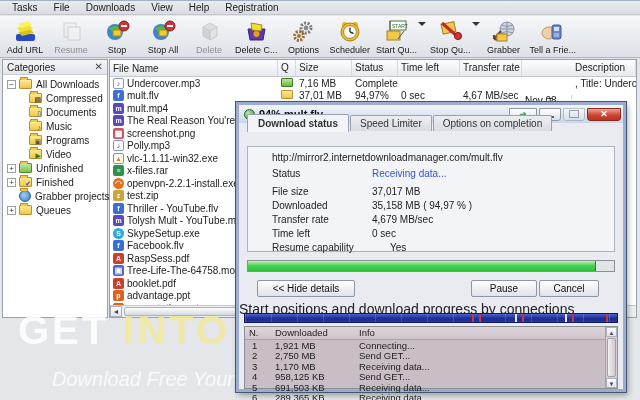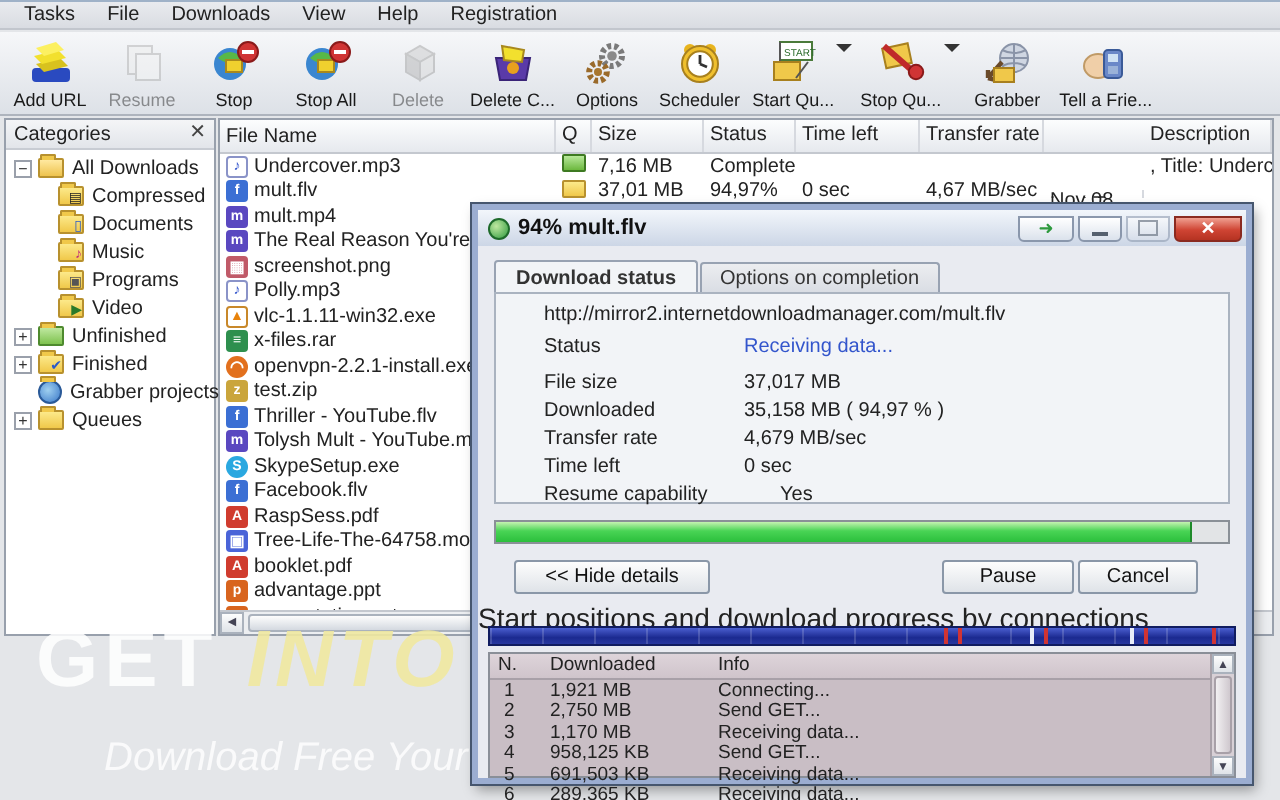--- a/index.html
+++ b/index.html
@@ -91,7 +91,7 @@
   .dlg-btn.maxb { width:22px; opacity:.55; }
   .dlg-btn.maxb::before { content:""; width:8px; height:6px; border:1px solid #55606e; }
   .dlg-btn.closeb { width:34px; background:linear-gradient(#f0a091,#cf4433 55%,#b53322); border-color:#8a2a20; color:#fff; font-size:9px; font-weight:bold; }
-  .tabstrip { position:absolute; left:8px; top:24px; display:flex; align-items:flex-end; }
+  .tabstrip { position:absolute; left:8px; top:8px; display:flex; align-items:flex-end; }
   .tab { font-size:10px; padding:2px 9px; border:1px solid #98a2b2; border-bottom:none; background:linear-gradient(#ecedf0,#d8dce3); margin-right:1px; border-radius:2px 2px 0 0; cursor:pointer; color:#333; }
   .tab.active { background:#f2f4f7; font-weight:bold; padding:3px 10px; position:relative; top:1px; }
   .dlg-panel { position:absolute; left:8px; top:41px; width:368px; height:106px; background:#f2f4f7; border:1px solid #aab3c0; padding:5px 24px; }

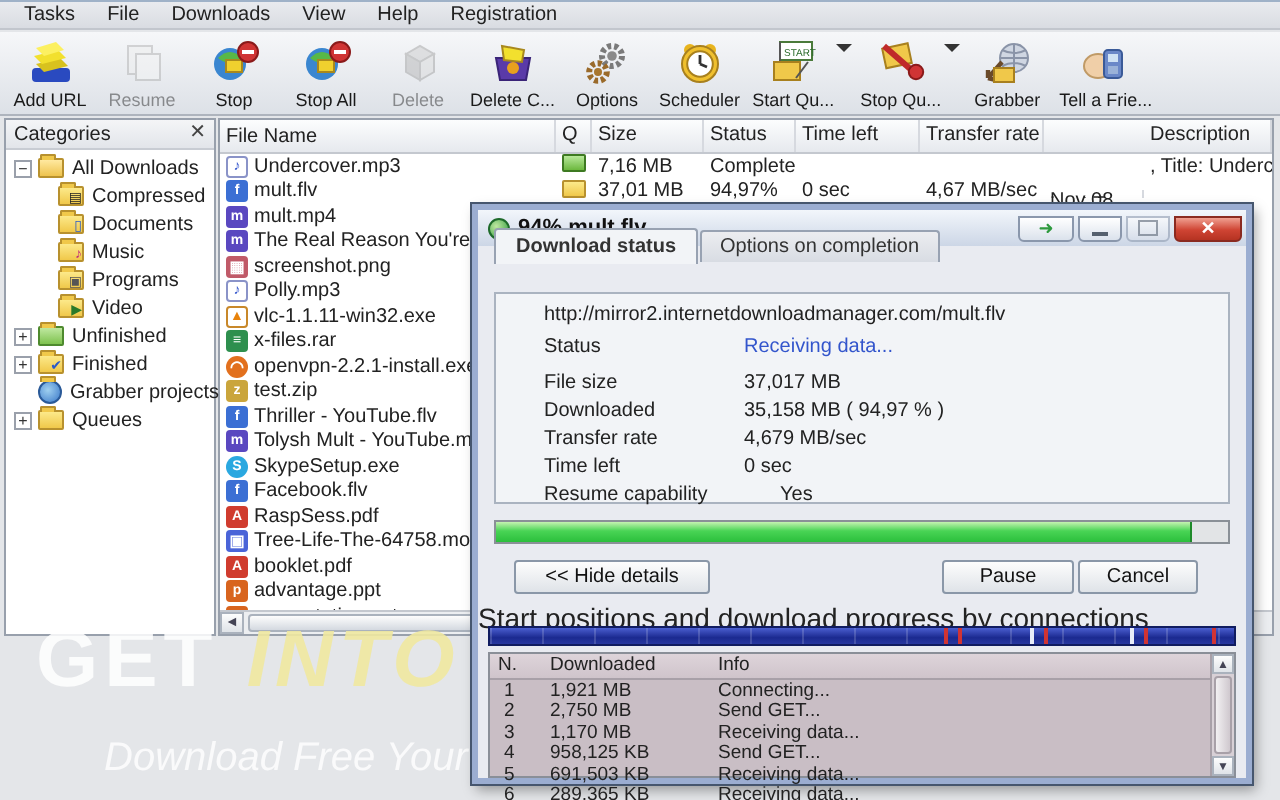--- a/index.html
+++ b/index.html
@@ -507,6 +507,7 @@
 
   <div class="tabstrip">
     <span class="tab active">Download status</span>
+    <span class="tab">Speed Limiter</span>
     <span class="tab">Options on completion</span>
   </div>
 

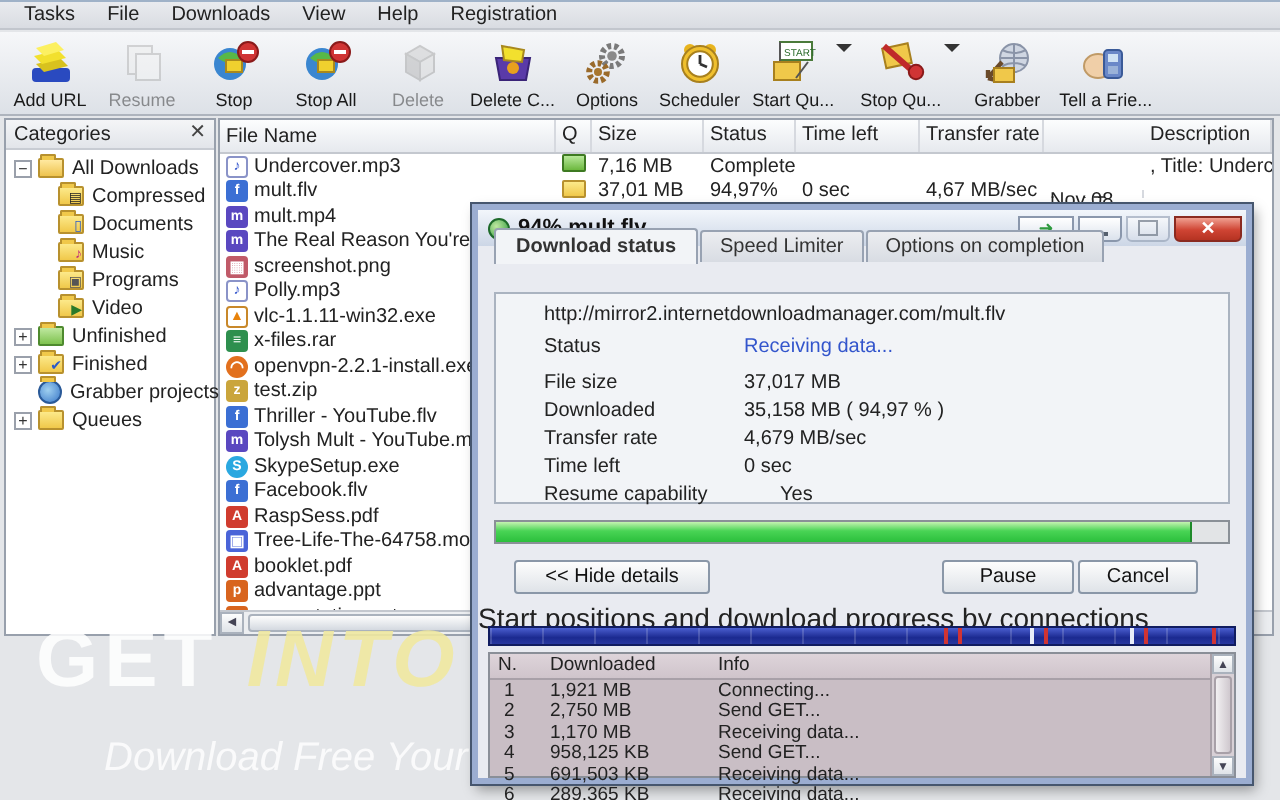--- a/index.html
+++ b/index.html
@@ -74,7 +74,7 @@
   
   .wm1 { position:absolute; left:18px; top:308px; z-index:5; font-size:40px; font-weight:bold; letter-spacing:3px; pointer-events:none; }
   .wm1 .w { color:rgba(255,255,255,.85); }
-  .wm1 .y { color:rgba(240,232,160,.9);font-style:italic; }
+  .wm1 .y { color:rgba(240,232,160,.9); }
   .wm2 { position:absolute; left:52px; top:368px; z-index:5; font-size:20px; font-style:italic; color:rgba(255,255,255,.8); pointer-events:none; white-space:nowrap; }
 
   

